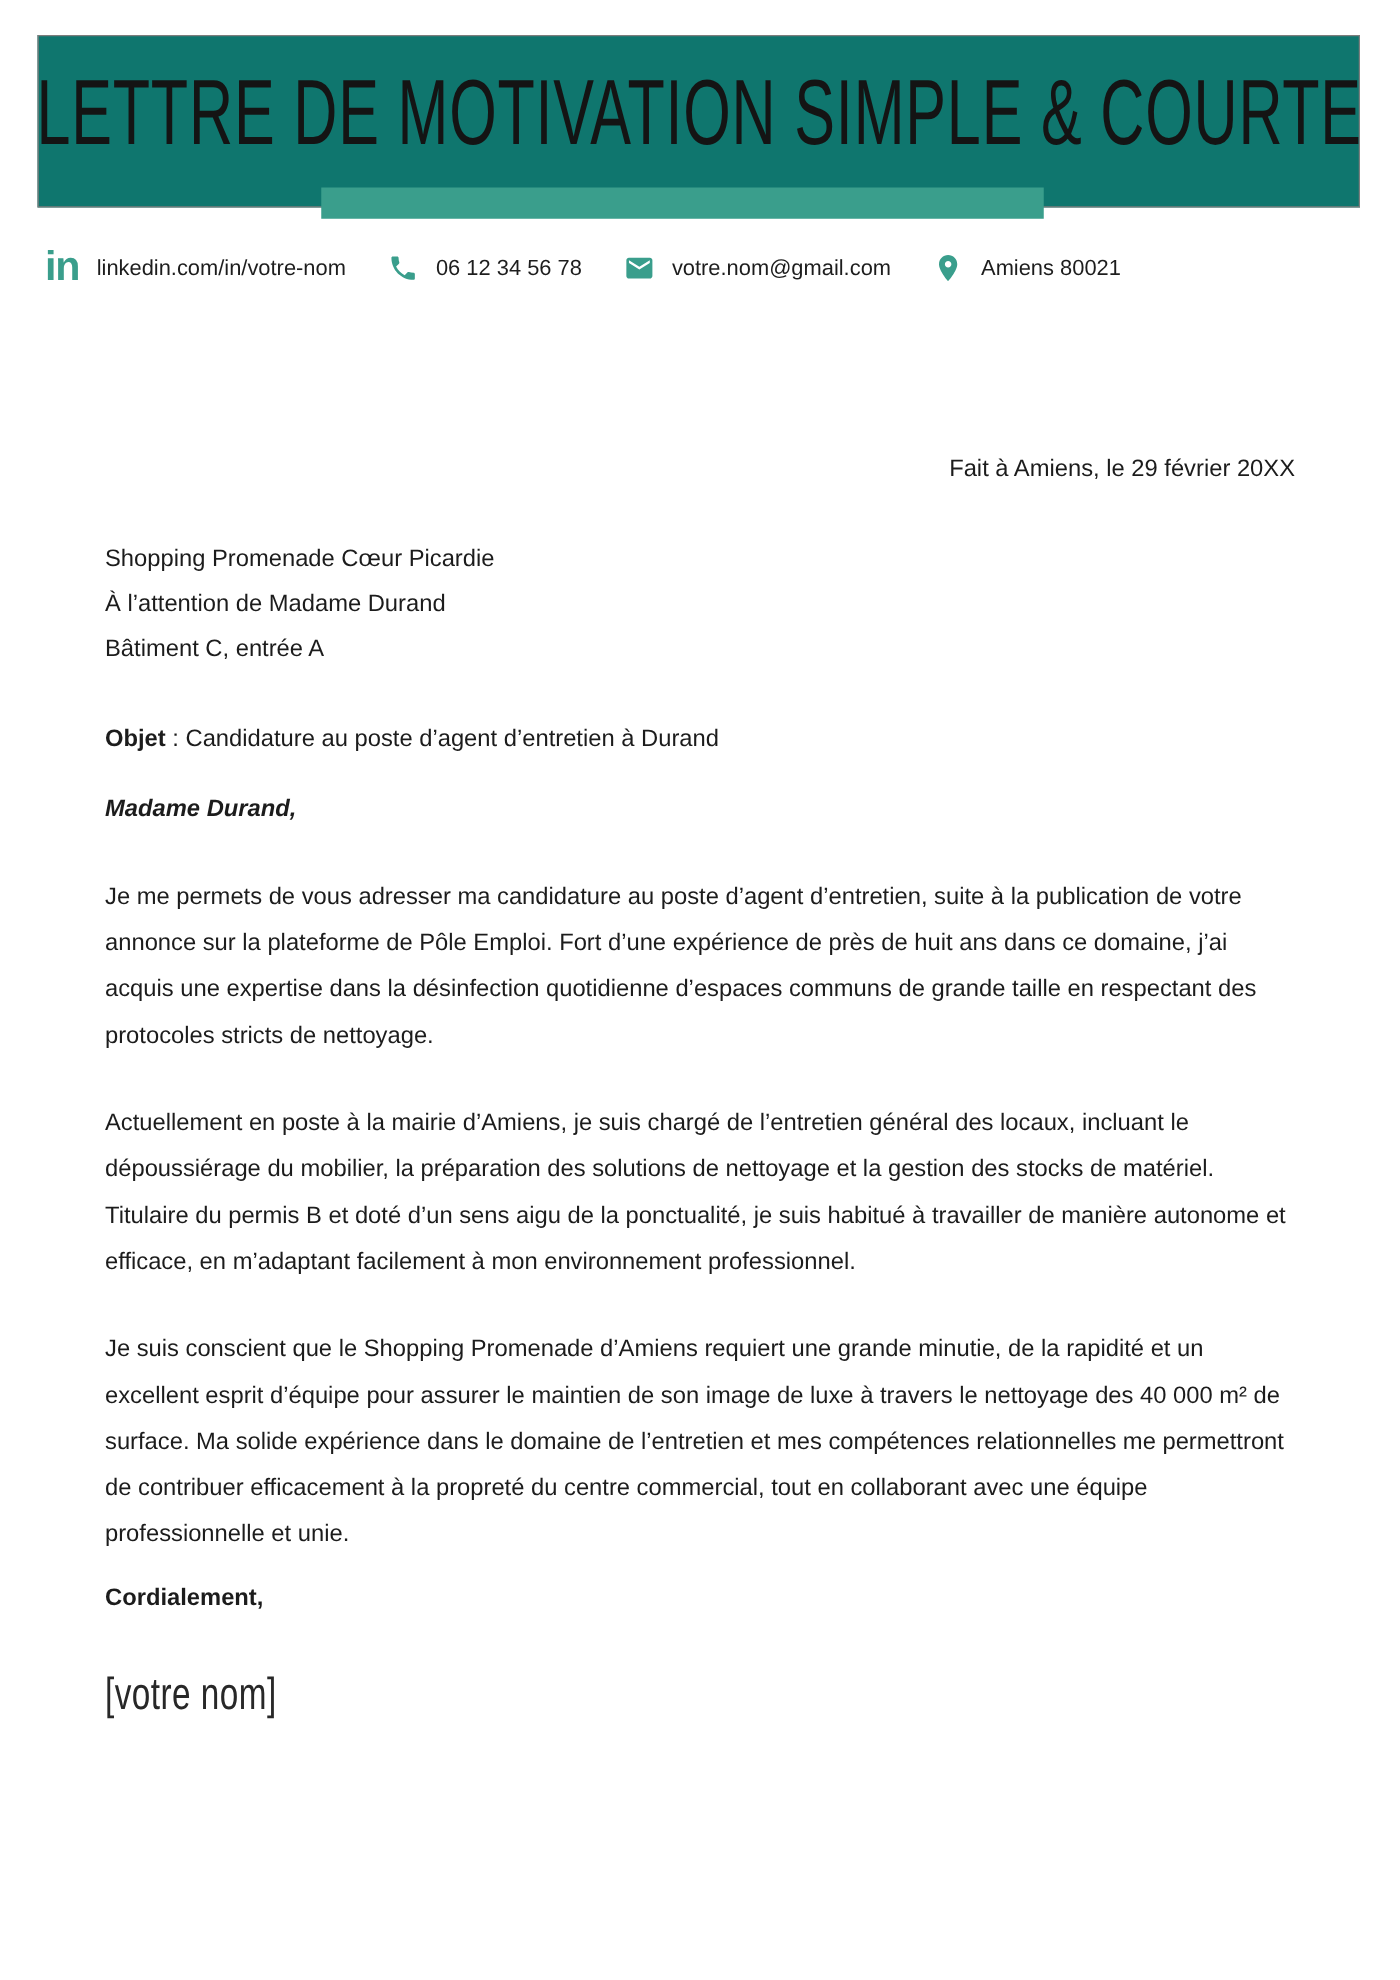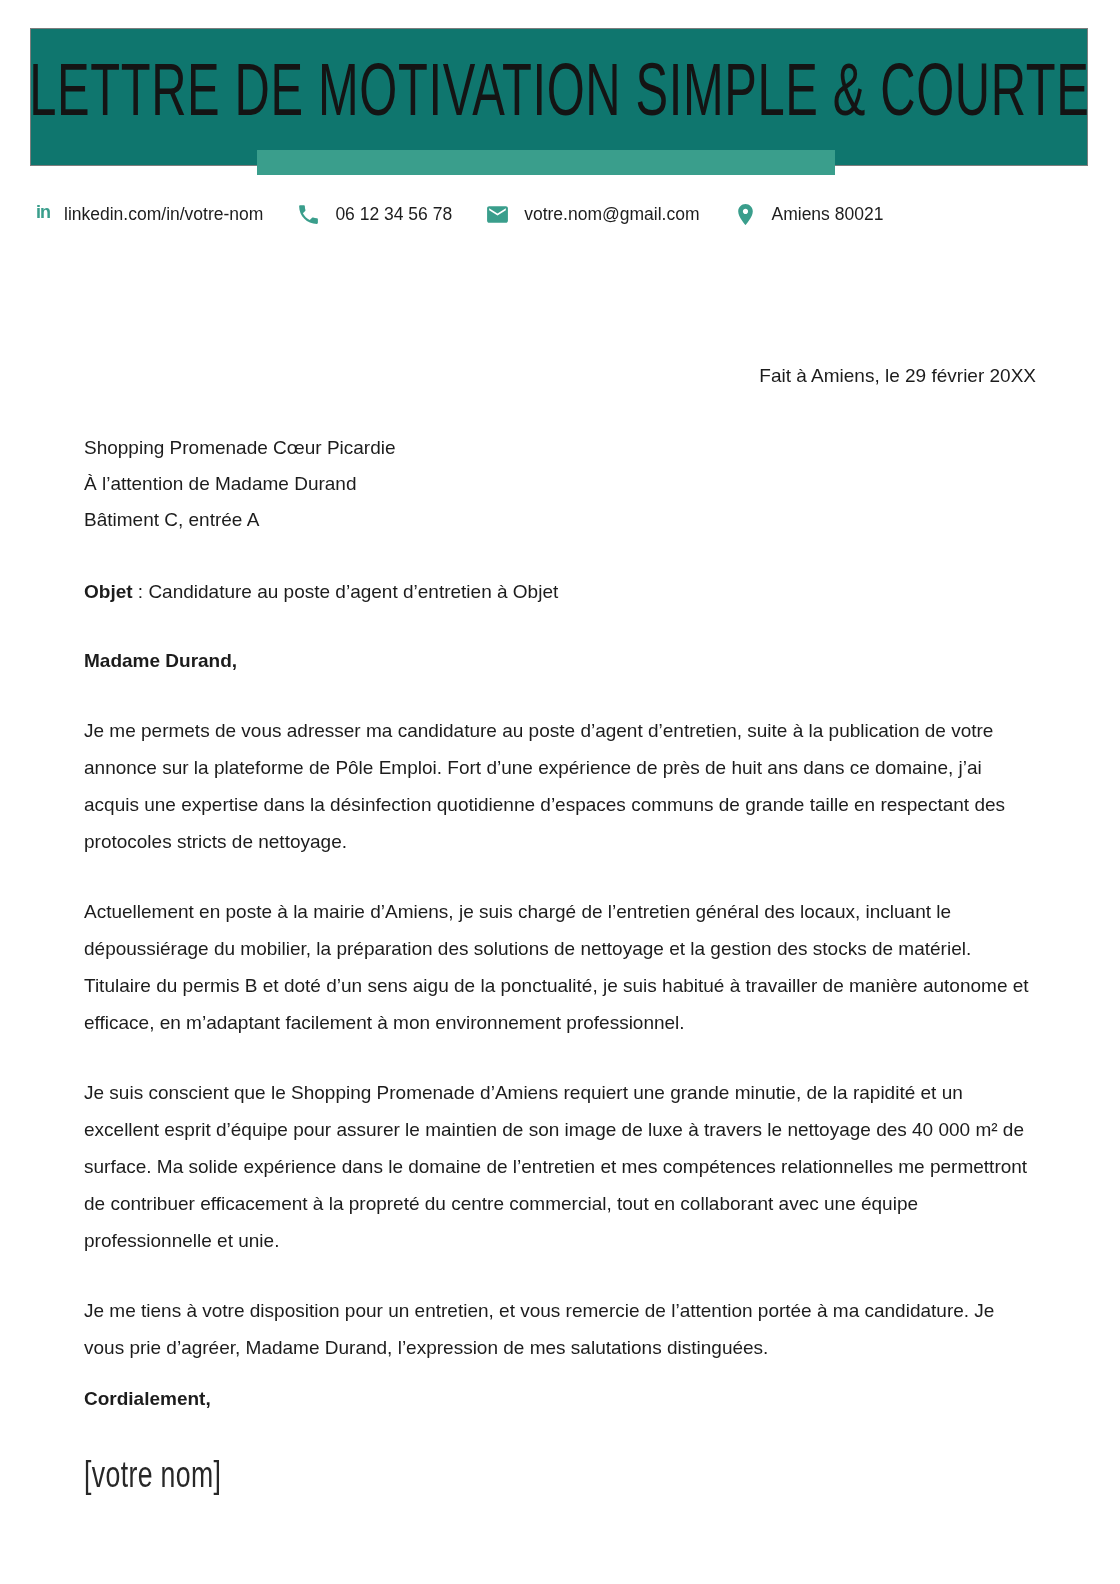--- a/index.html
+++ b/index.html
@@ -50,7 +50,7 @@
   .contact-item .svg-icon { width: 25px; height: 25px; display: block; }
   .contact-item .svg-icon svg { width: 100%; height: 100%; fill: var(--accent, #3a9e8c); display: block; }
   .li-glyph {
-    font-size: 18px; font-weight: 700; line-height: 1;
+    font-size: 33px; font-weight: 700; line-height: 1;
     color: var(--accent, #3a9e8c);
     letter-spacing: -1px;
     transform: translateY(-2px);

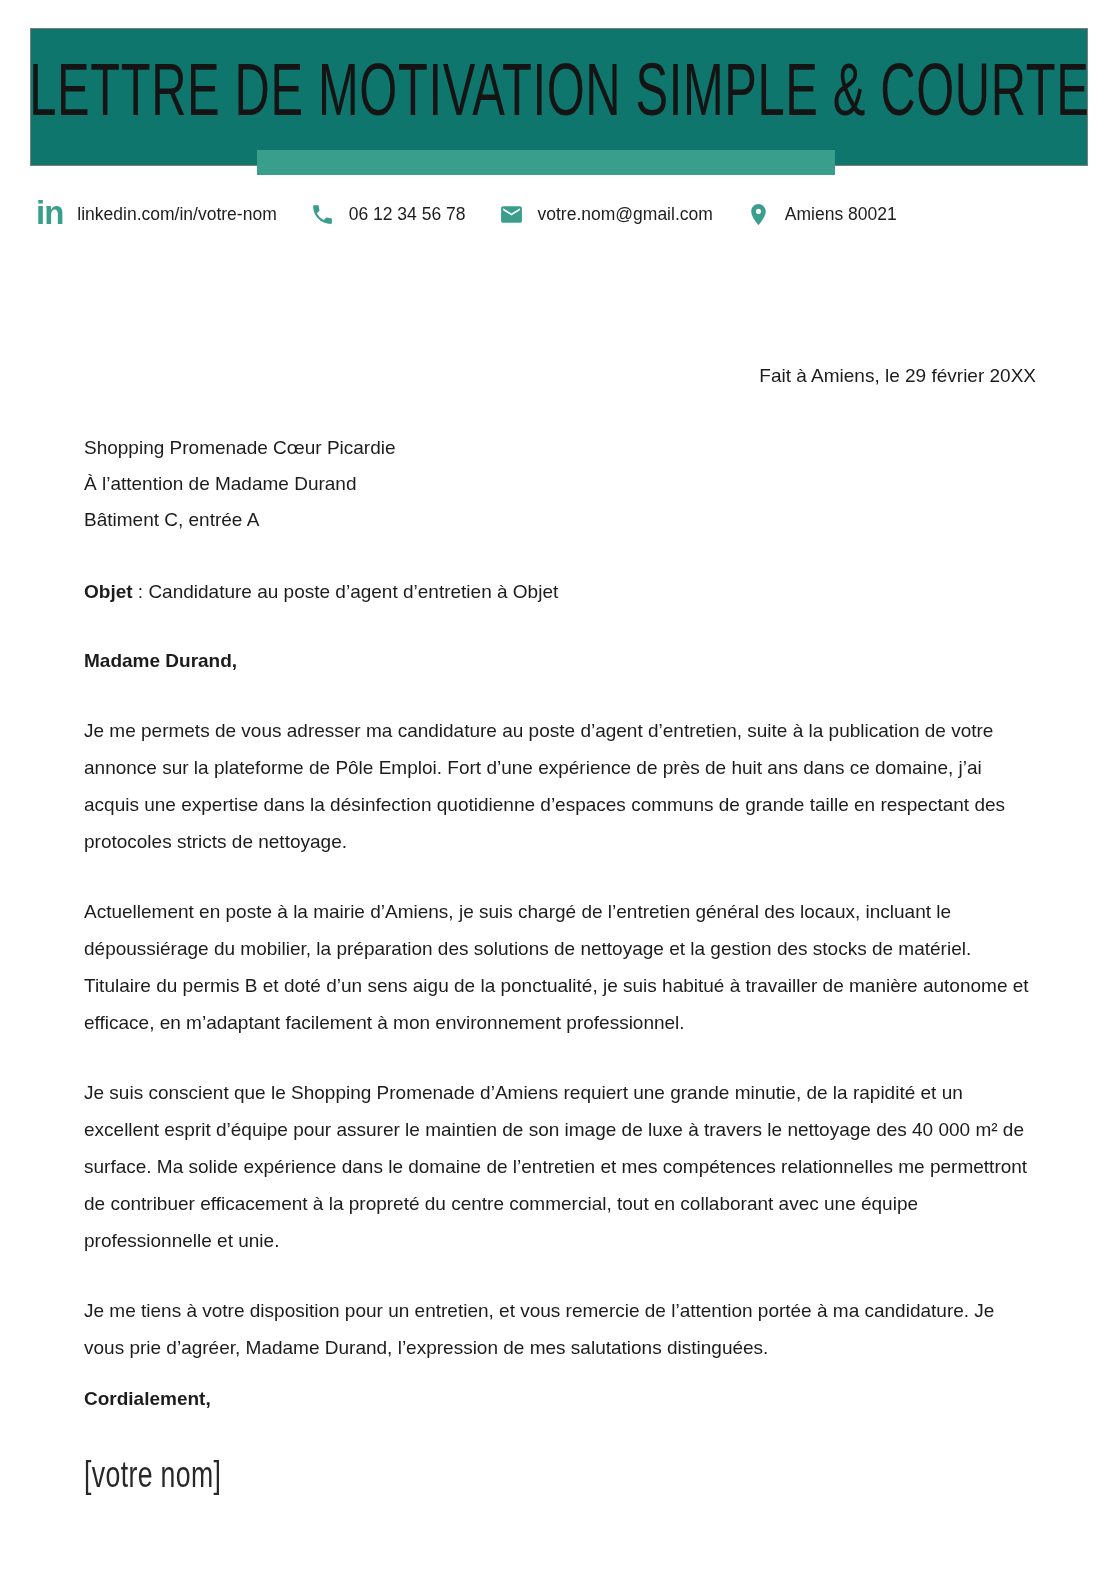--- a/index.html
+++ b/index.html
@@ -132,7 +132,7 @@
   </div>
 
   <div class="subject-line">
-    <span class="bold">Objet</span><span> : Candidature au poste d’agent d’entretien à Objet</span>
+    <span class="bold">Objet</span><span> : Candidature au poste d’agent d’entretien à Durand</span>
   </div>
 
   <div class="salutation">Madame Durand,</div>

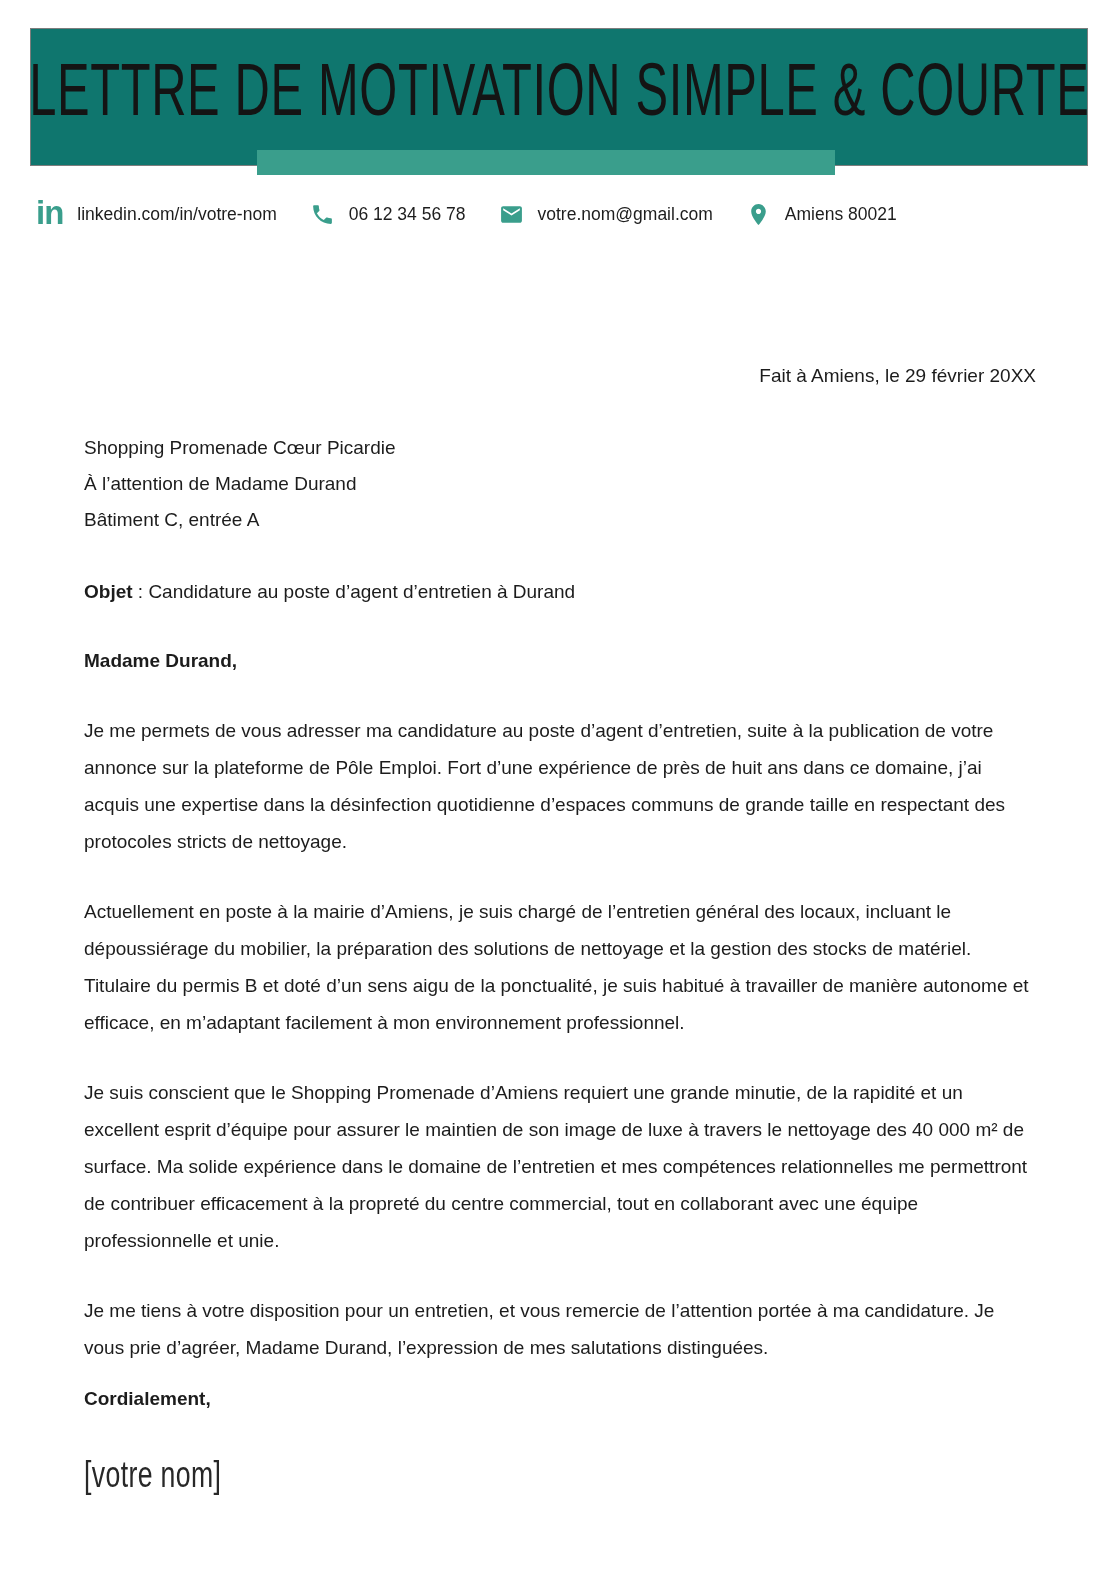--- a/index.html
+++ b/index.html
@@ -68,7 +68,7 @@
   .date-line { text-align: right; margin-top: 46px; }
   .recipient-block { margin-top: 36px; }
   .subject-line { margin-top: 36px; }
-  .salutation { margin-top: 33px; font-weight: 700; }
+  .salutation { margin-top: 20px; font-weight: 700; font-style: italic; }
   .body-par { margin-top: 33px; line-height: 37px; }
   .closing { margin-top: 15px; font-weight: 700; }
   .bold { font-weight: 700; }

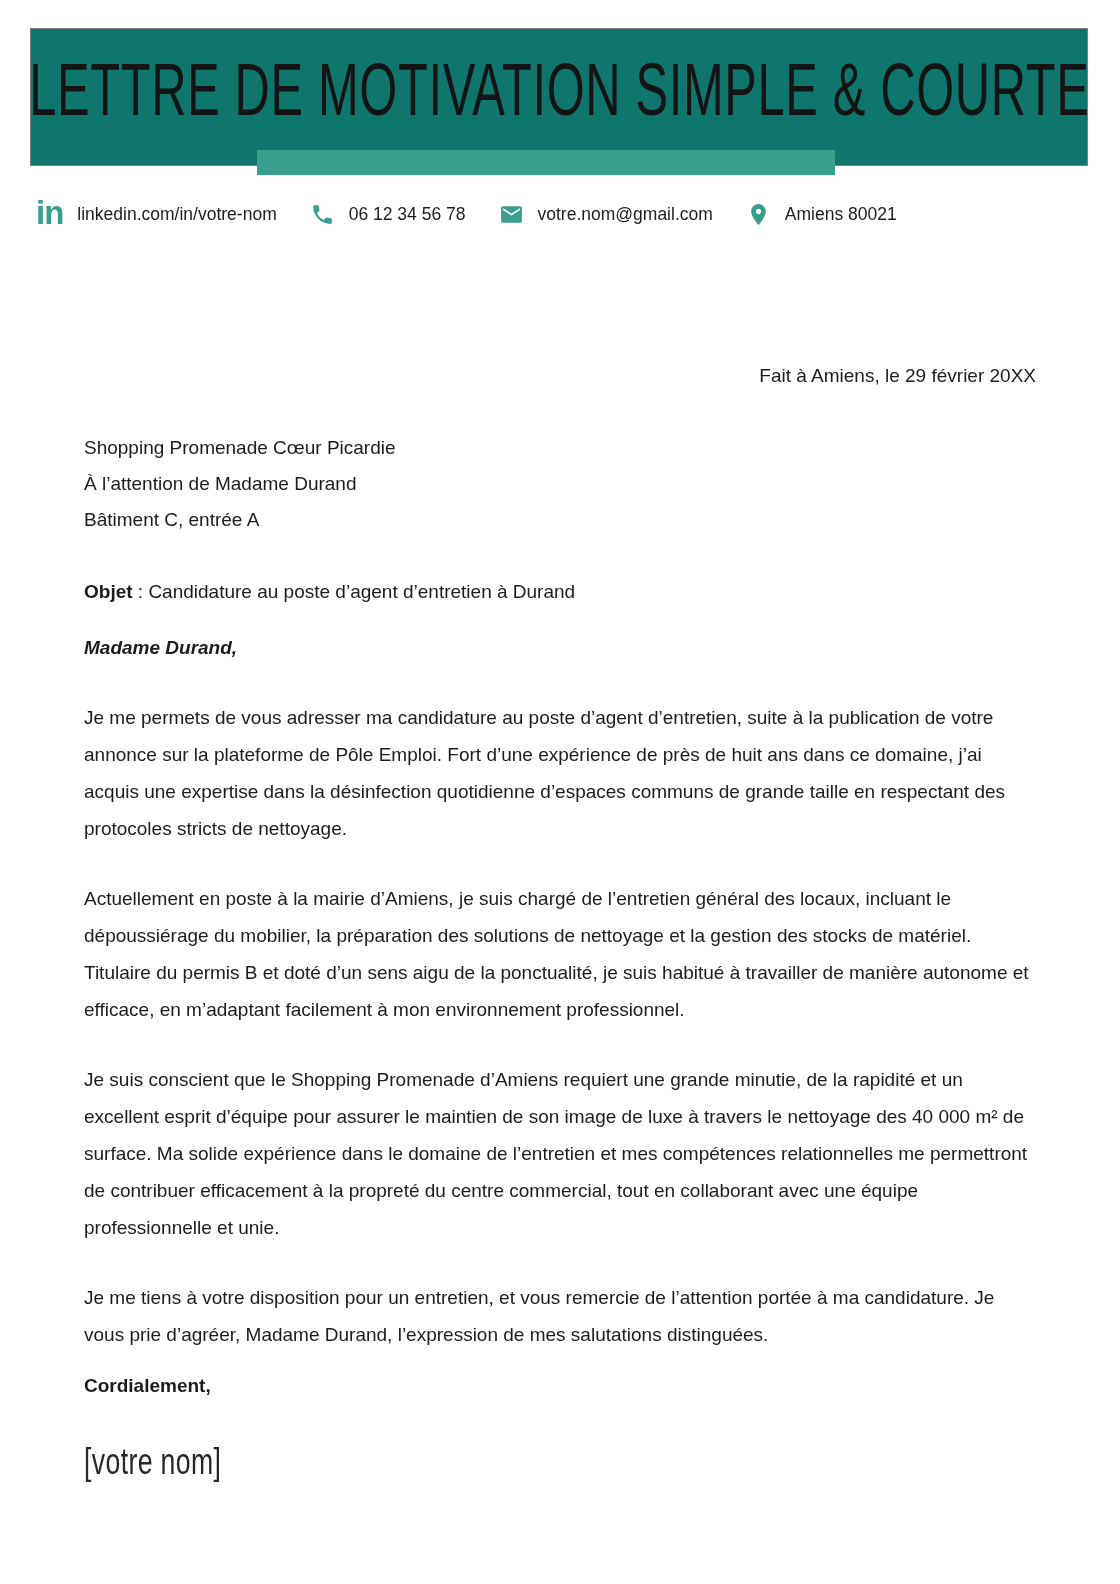--- a/index.html
+++ b/index.html
@@ -140,7 +140,6 @@
   <p class="body-par">Je me permets de vous adresser ma candidature au poste d’agent d’entretien, suite à la publication de votre annonce sur la plateforme de Pôle Emploi. Fort d’une expérience de près de huit ans dans ce domaine, j’ai acquis une expertise dans la désinfection quotidienne d’espaces communs de grande taille en respectant des protocoles stricts de nettoyage.</p>
   <p class="body-par">Actuellement en poste à la mairie d’Amiens, je suis chargé de l’entretien général des locaux, incluant le dépoussiérage du mobilier, la préparation des solutions de nettoyage et la gestion des stocks de matériel. Titulaire du permis B et doté d’un sens aigu de la ponctualité, je suis habitué à travailler de manière autonome et efficace, en m’adaptant facilement à mon environnement professionnel.</p>
   <p class="body-par">Je suis conscient que le Shopping Promenade d’Amiens requiert une grande minutie, de la rapidité et un excellent esprit d’équipe pour assurer le maintien de son image de luxe à travers le nettoyage des 40 000 m² de surface. Ma solide expérience dans le domaine de l’entretien et mes compétences relationnelles me permettront de contribuer efficacement à la propreté du centre commercial, tout en collaborant avec une équipe professionnelle et unie.</p>
-  <p class="body-par">Je me tiens à votre disposition pour un entretien, et vous remercie de l’attention portée à ma candidature. Je vous prie d’agréer, Madame Durand, l’expression de mes salutations distinguées.</p>
 
   <div class="closing">Cordialement,</div>
 

